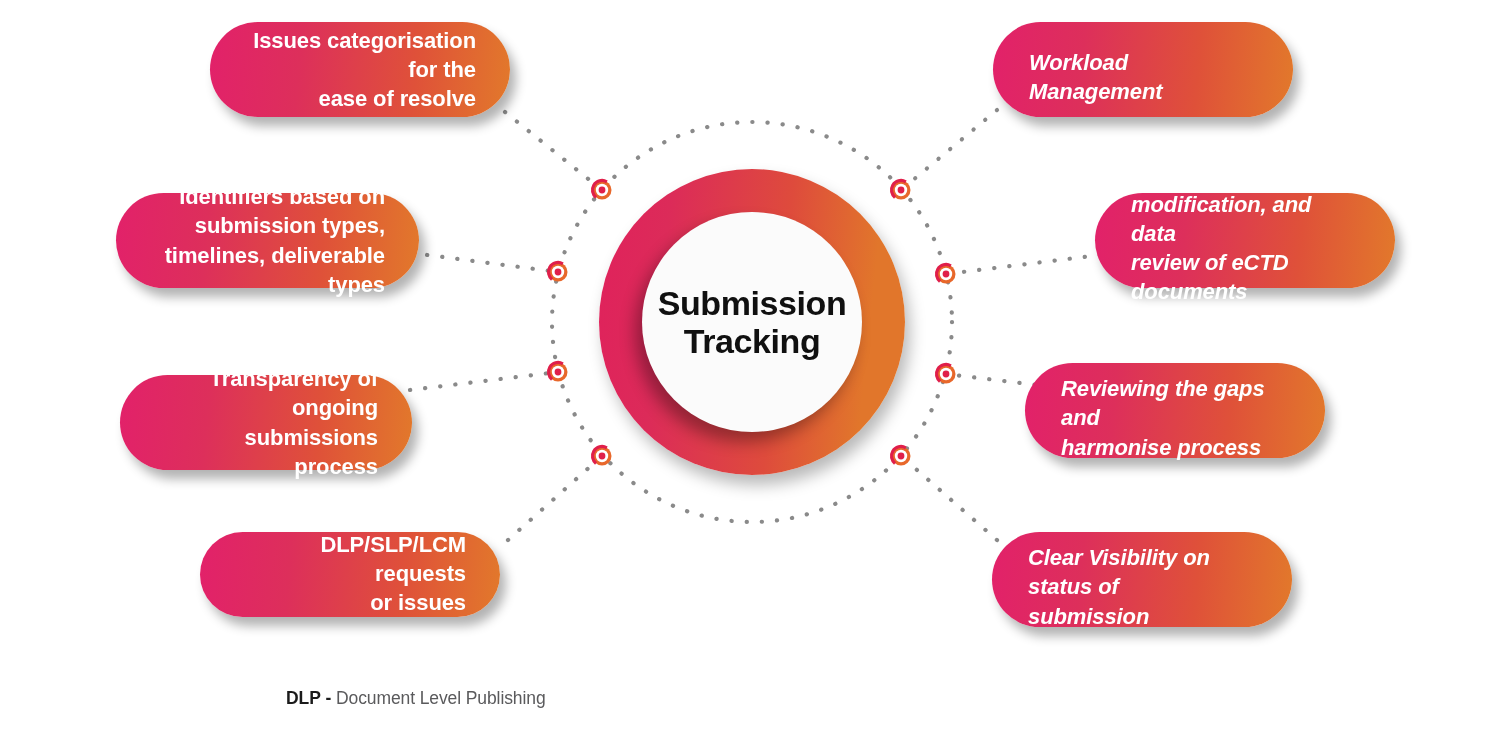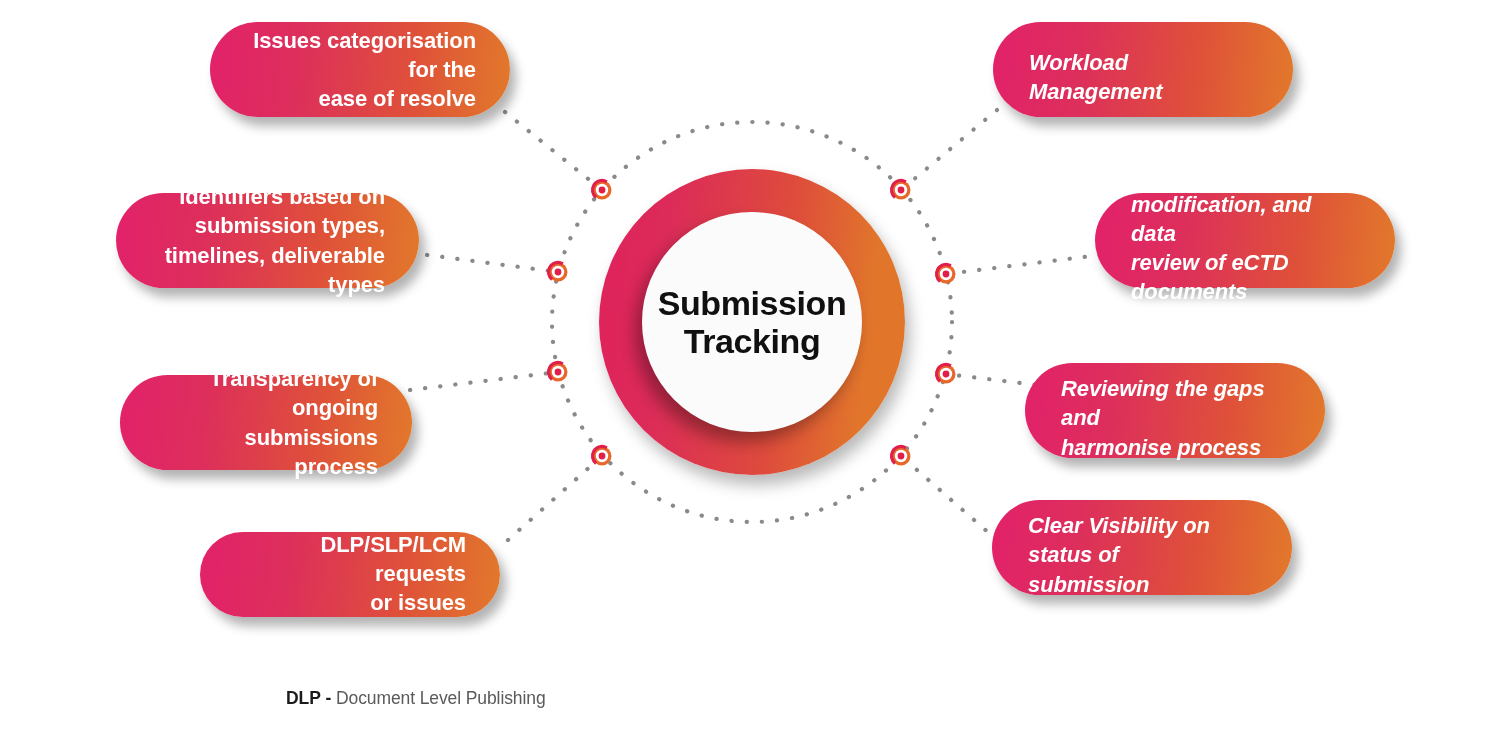--- a/index.html
+++ b/index.html
@@ -228,7 +228,7 @@
         <span class="ptext">Reviewing the gaps and
 harmonise process</span>
       </div>
-      <div class="pill right" style="left: 992px; top: 500px; width: 300px; height: 95px;">
+      <div class="pill right" style="left: 992px; top: 532px; width: 300px; height: 95px;">
         <span class="ptext">Clear Visibility on status of
 submission</span>
       </div>

